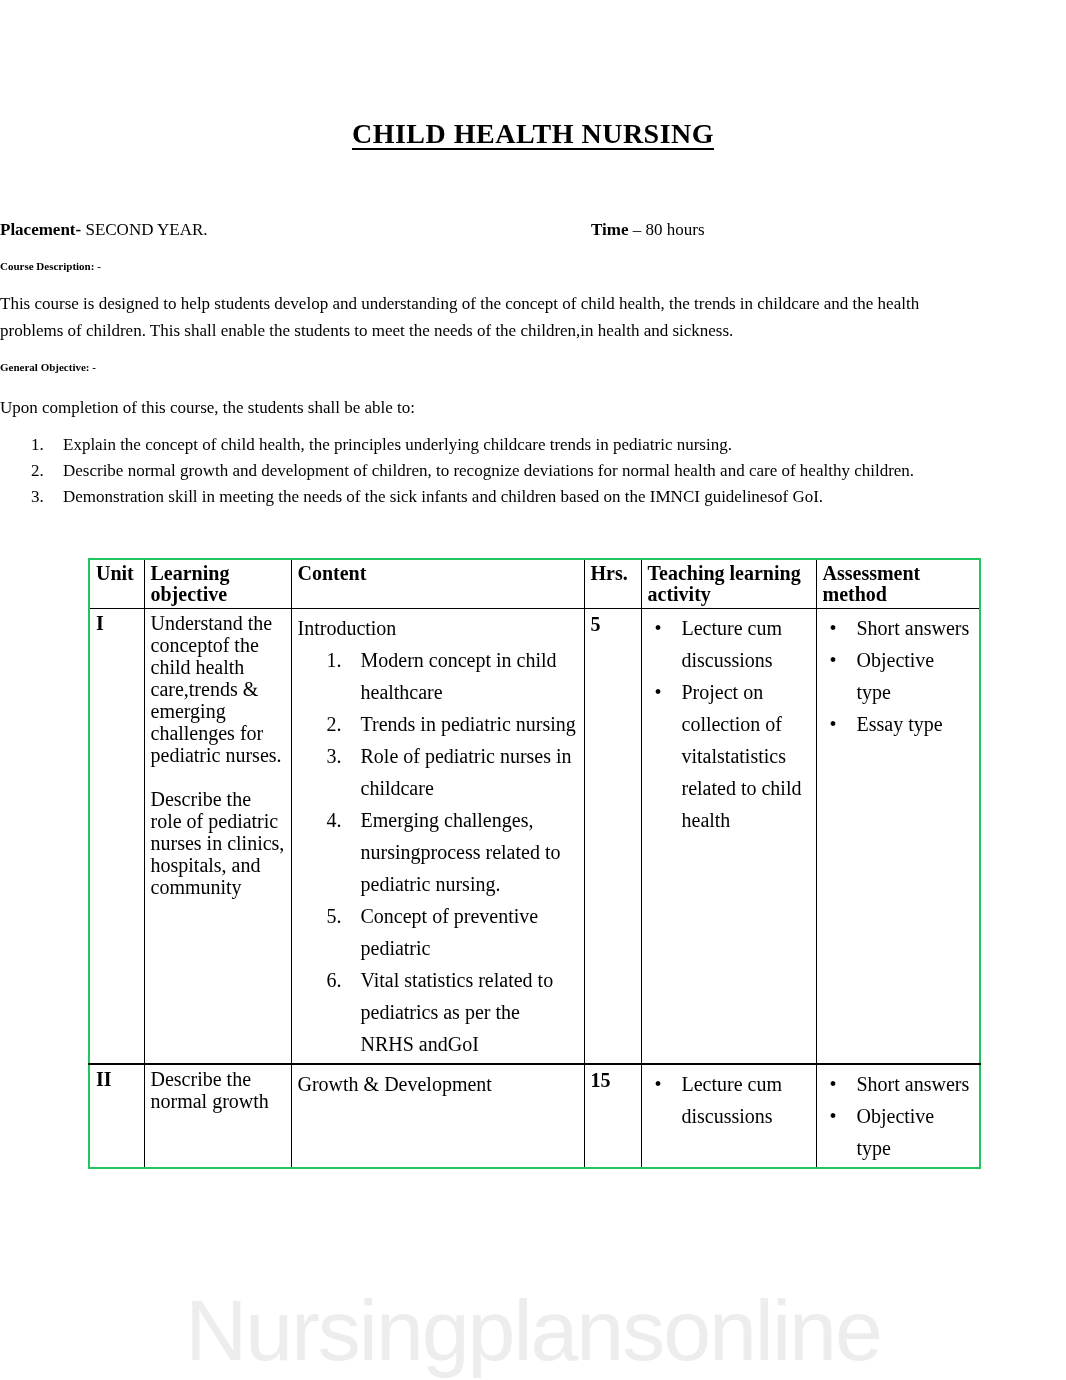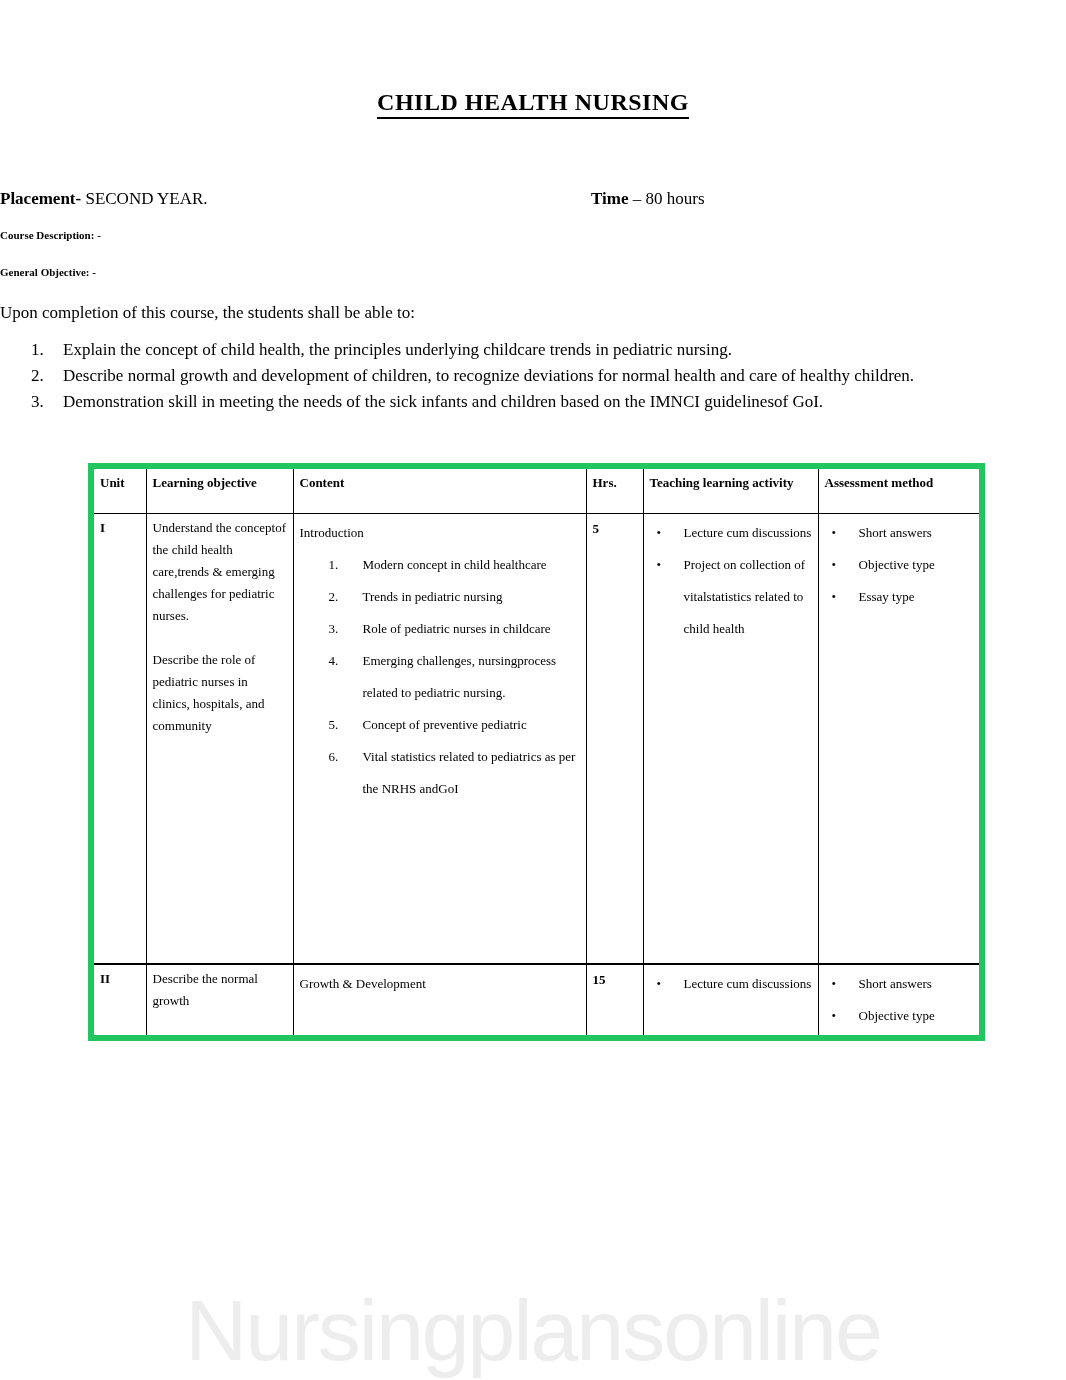--- a/index.html
+++ b/index.html
@@ -15,9 +15,9 @@
     margin: 0 auto;
   }
   .title {
-    padding-top: 89px;
+    padding-top: 120px;
     text-align: center;
-    font-size: 24px;
+    font-size: 28px;
     font-weight: 700;
     letter-spacing: 0.5px;
     line-height: 27px;

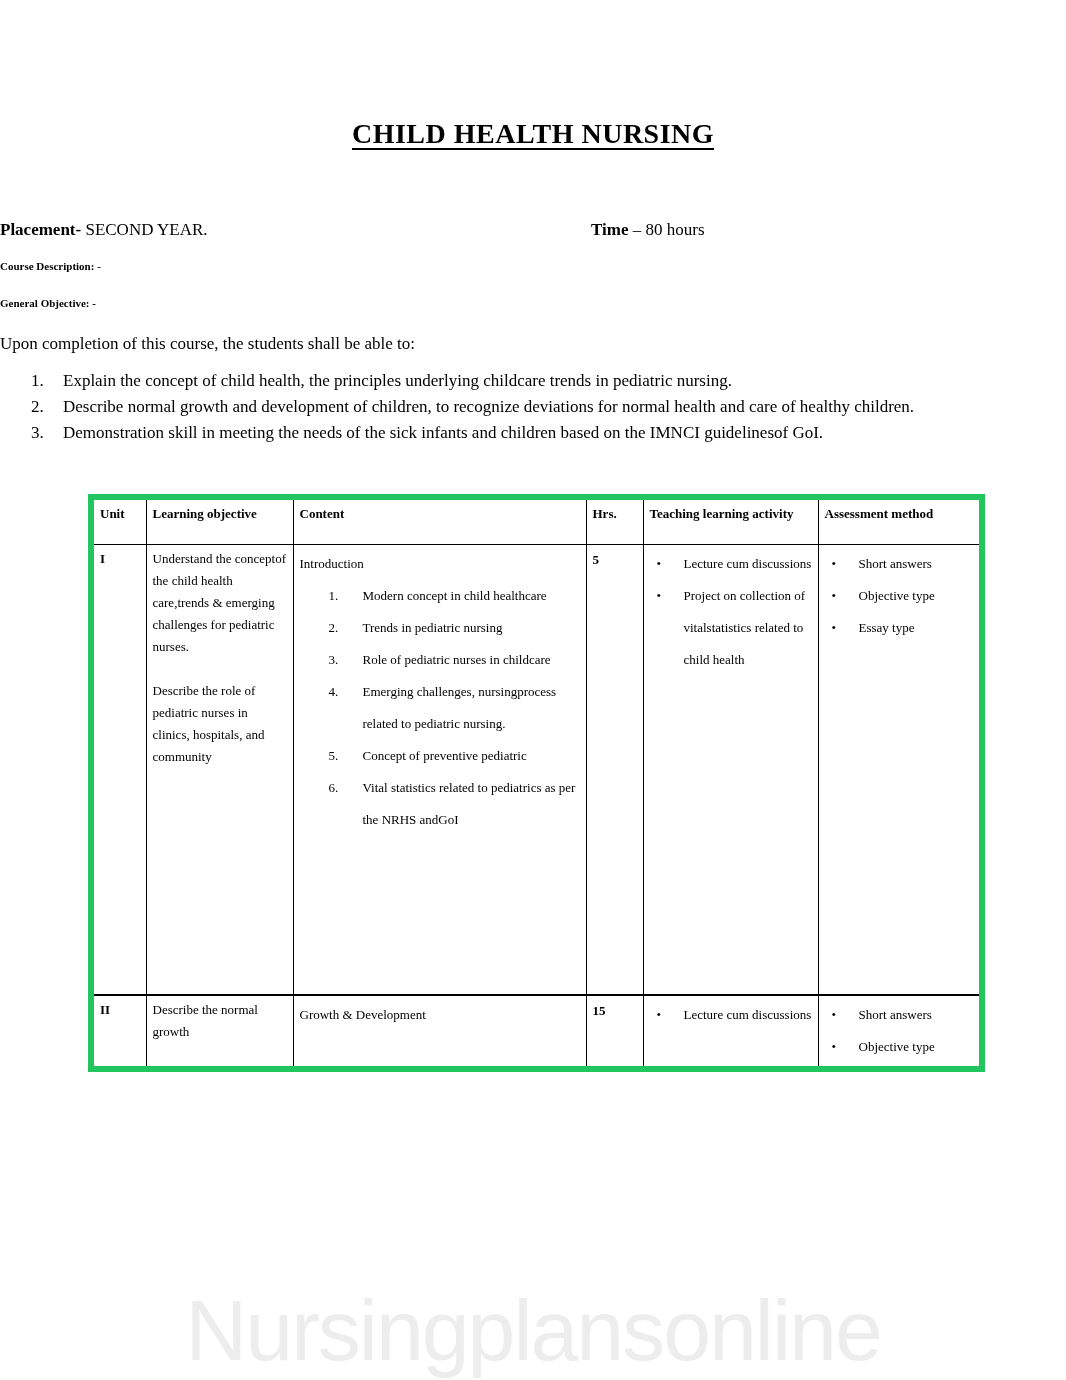--- a/index.html
+++ b/index.html
@@ -148,6 +148,7 @@
 
     <h2 class="doc-heading">Course Description: -</h2>
 
+    <p class="body-para">This course is designed to help students develop and understanding of the concept of child health, the trends in childcare and the health problems of children. This shall enable the students to meet the needs of the children,in health and sickness.</p>
 
     <h2 class="doc-heading">General Objective: -</h2>
 

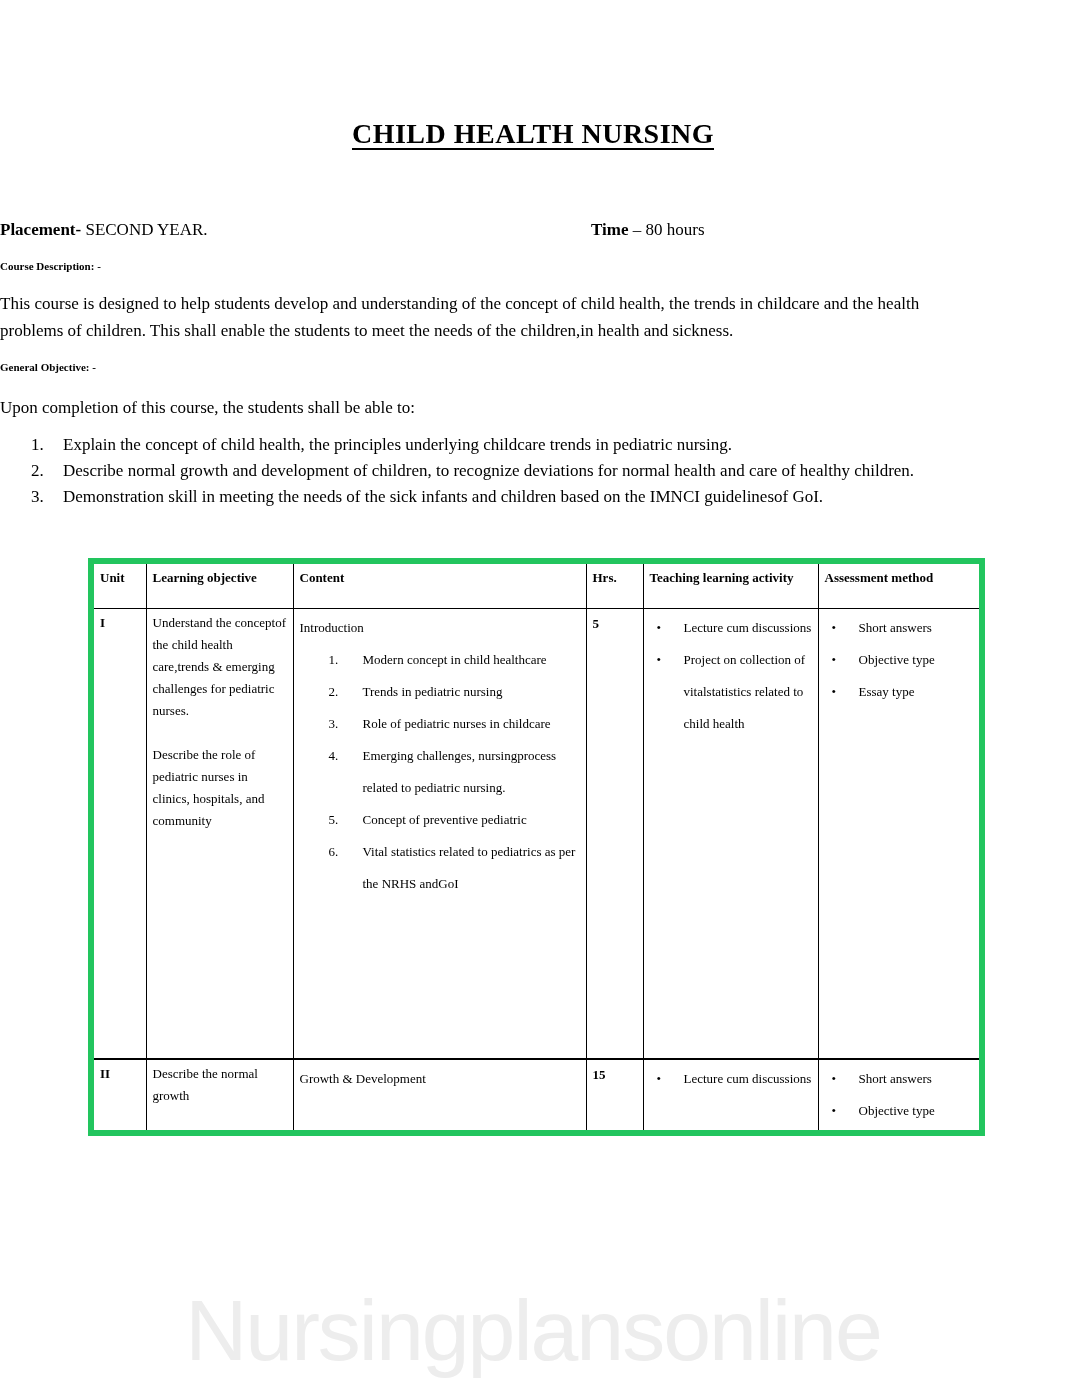--- a/index.html
+++ b/index.html
@@ -80,8 +80,8 @@
     width: 891px;
     margin-left: 88px;
     margin-top: 48px;
-    border: 6px solid #22c55e;
-    font-size: 13px;
+    border: 2px solid #22c55e;
+    font-size: 20px;
   }
   table.syllabus th, table.syllabus td {
     border: 1px solid #000;

